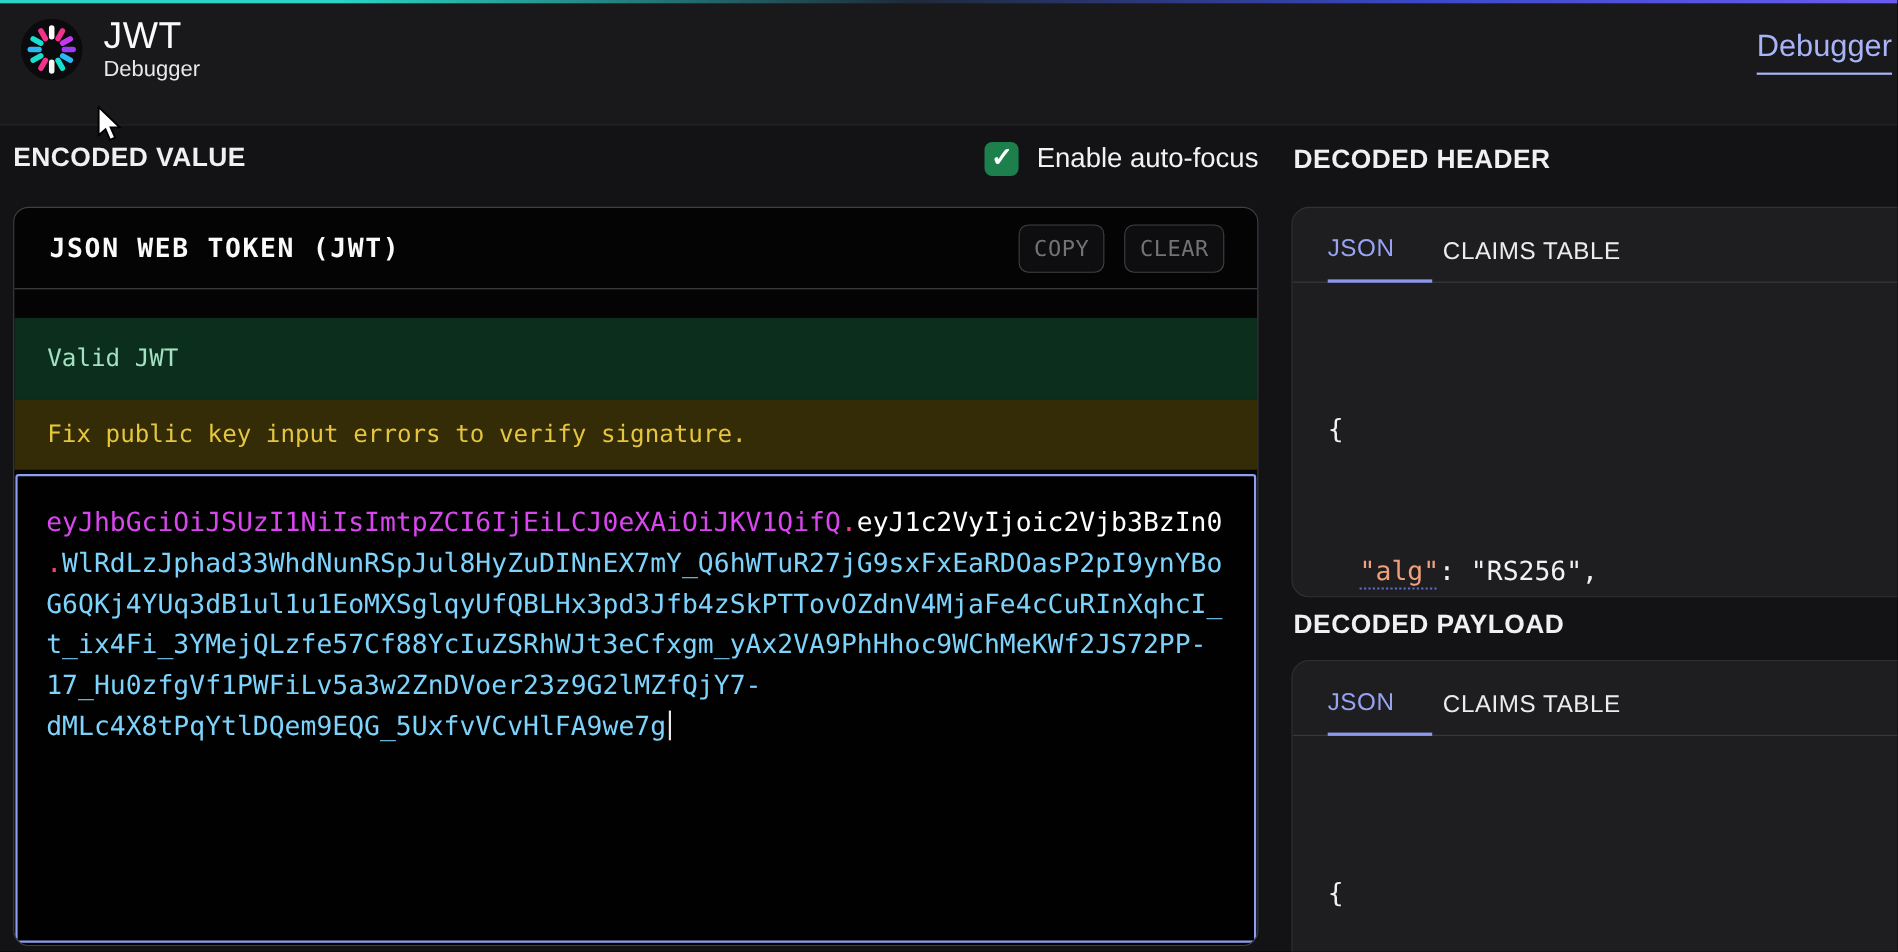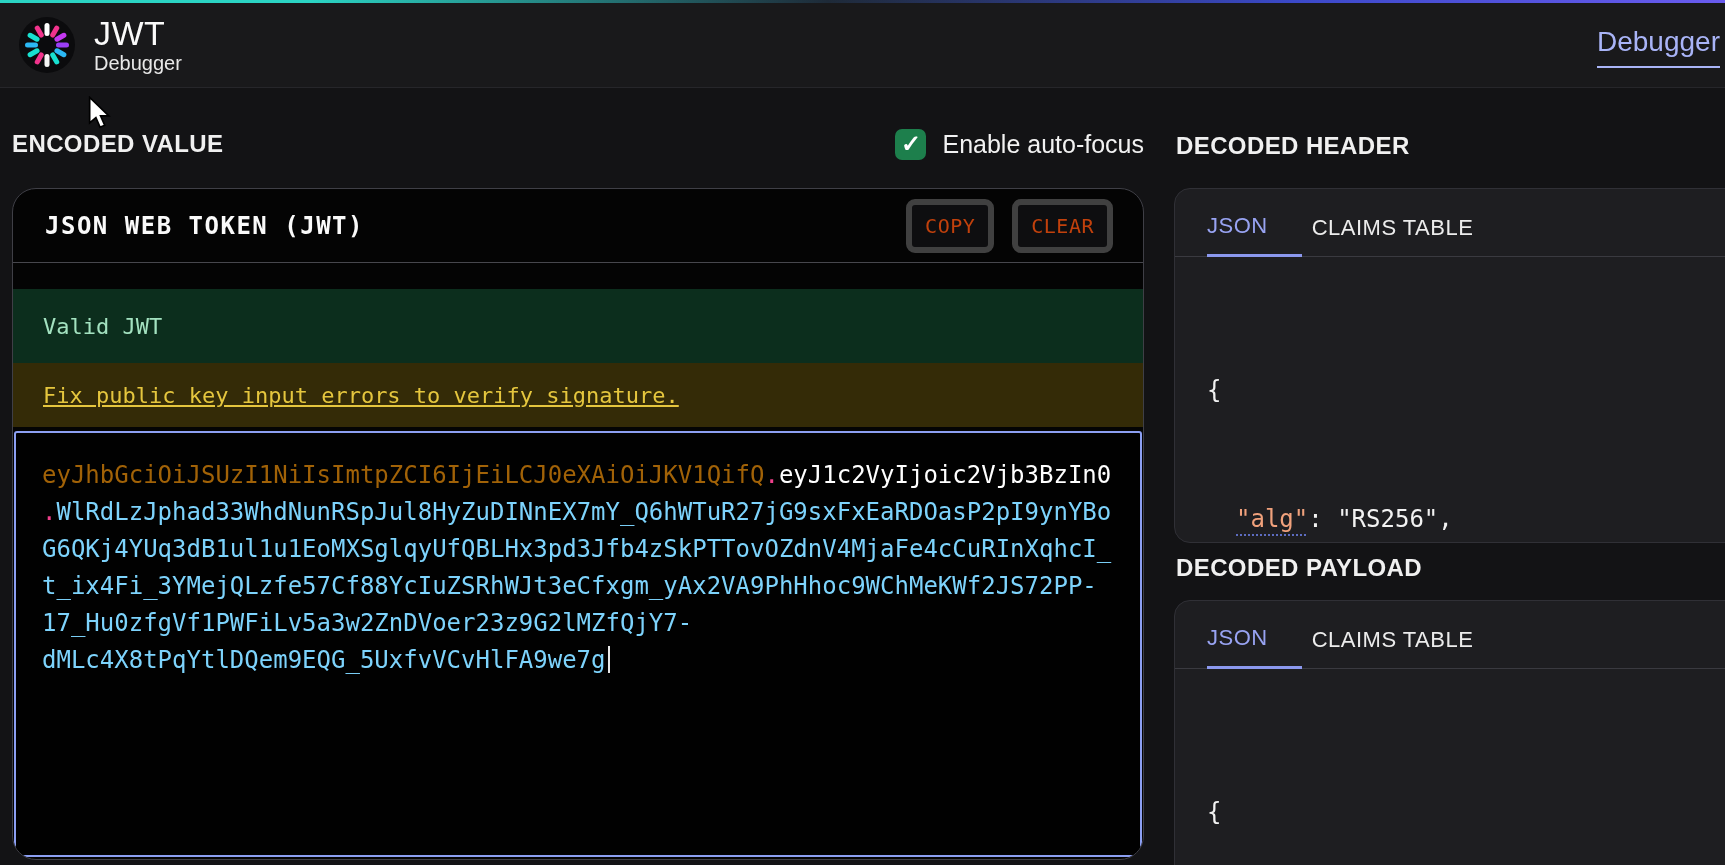--- a/index.html
+++ b/index.html
@@ -14,7 +14,7 @@
 
   
   .navbar {
-    position:absolute; left:0; top:0; width:1725px; height:88px;
+    position:absolute; left:0; top:0; width:1725px; height:114px;
     background:#19191b; border-bottom:1px solid #26262a;padding-left:36px;
   }
   .navbar-accent {

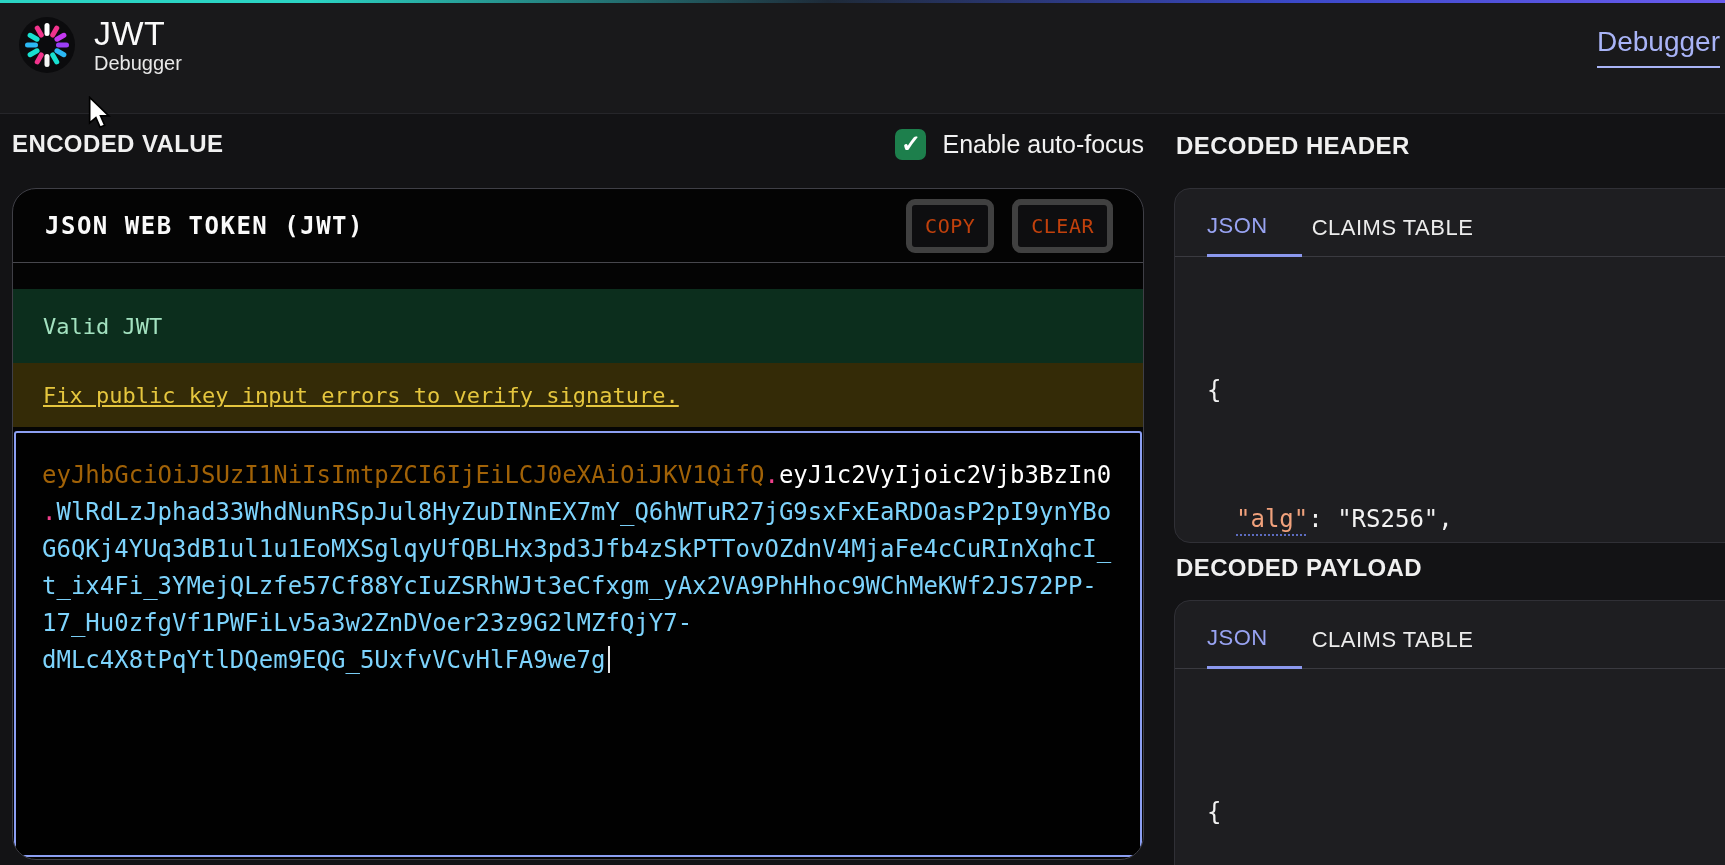--- a/index.html
+++ b/index.html
@@ -49,7 +49,7 @@
 
   .enc-panel {
     position:absolute; left:12px; top:188px; width:1132px; height:672px;
-    background:#040404; border:1px solid #3f3f46; border-radius:24px;
+    background:#040404; border:1px solid #3f3f46; border-radius:14px;
     overflow:hidden; display:flex; flex-direction:column;
   }
   .panel-head {

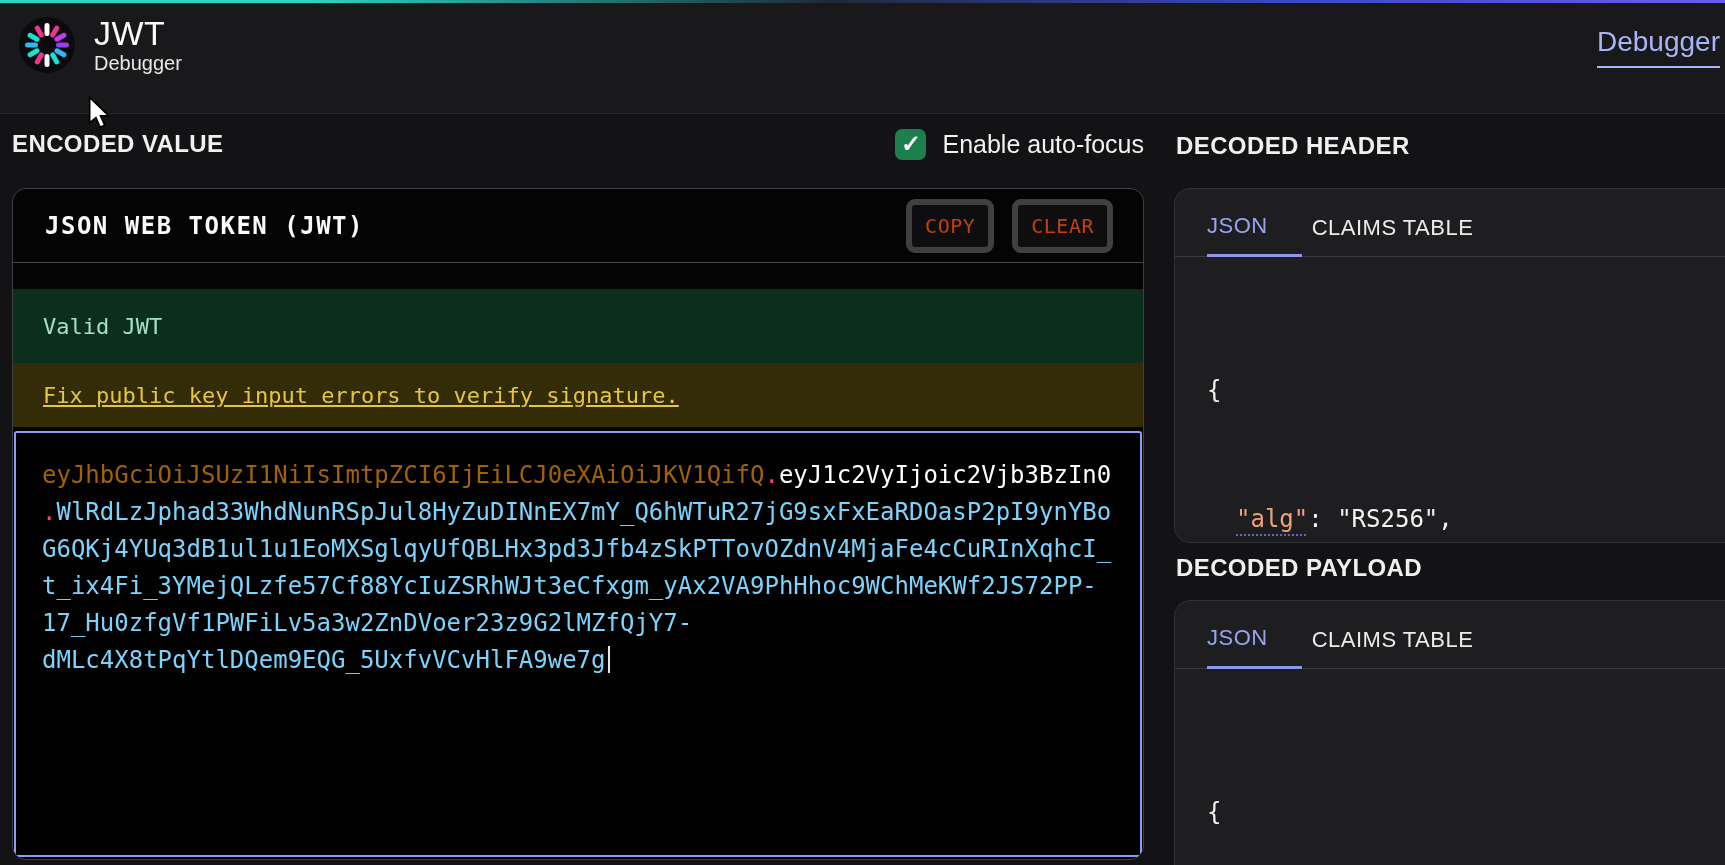--- a/index.html
+++ b/index.html
@@ -59,7 +59,7 @@
   .panel-title { font-size:24px; font-weight:bold; color:#fafafa; letter-spacing:1.5px; }
   .head-buttons { display:flex; gap:18px; }
   .btn {
-    background:#0e0e10; color:#c2410c; border:6px solid #404040; border-radius:9px;
+    background:#0e0e10; color:#737373; border:1px solid #404040; border-radius:9px;
     font-family:"DejaVu Sans Mono", monospace; font-size:20px;
     padding:9px 13px; cursor:pointer; letter-spacing:0.5px;
   }

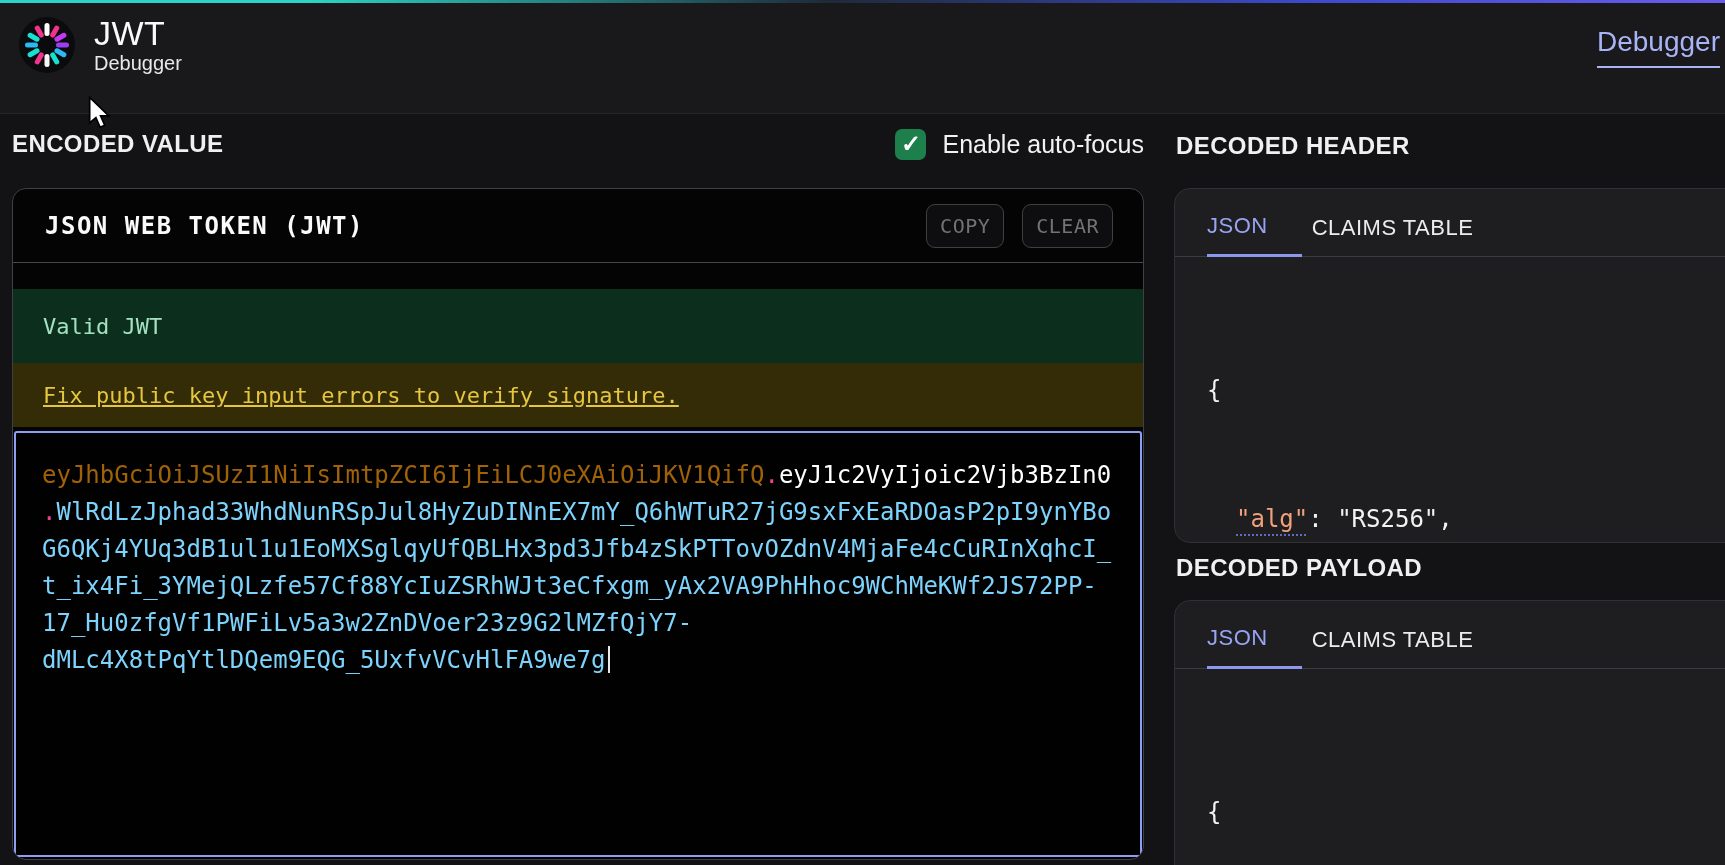--- a/index.html
+++ b/index.html
@@ -69,7 +69,7 @@
   }
   .status-warn {
     height:64px; flex:0 0 auto; display:flex; align-items:center; padding-left:30px;
-    background:#342b07; color:#e5c63e; font-size:22px;text-decoration:underline;
+    background:#342b07; color:#e5c63e; font-size:22px;
   }
   .editor {
     flex:1 1 auto; margin:4px 1px 2px 1px;

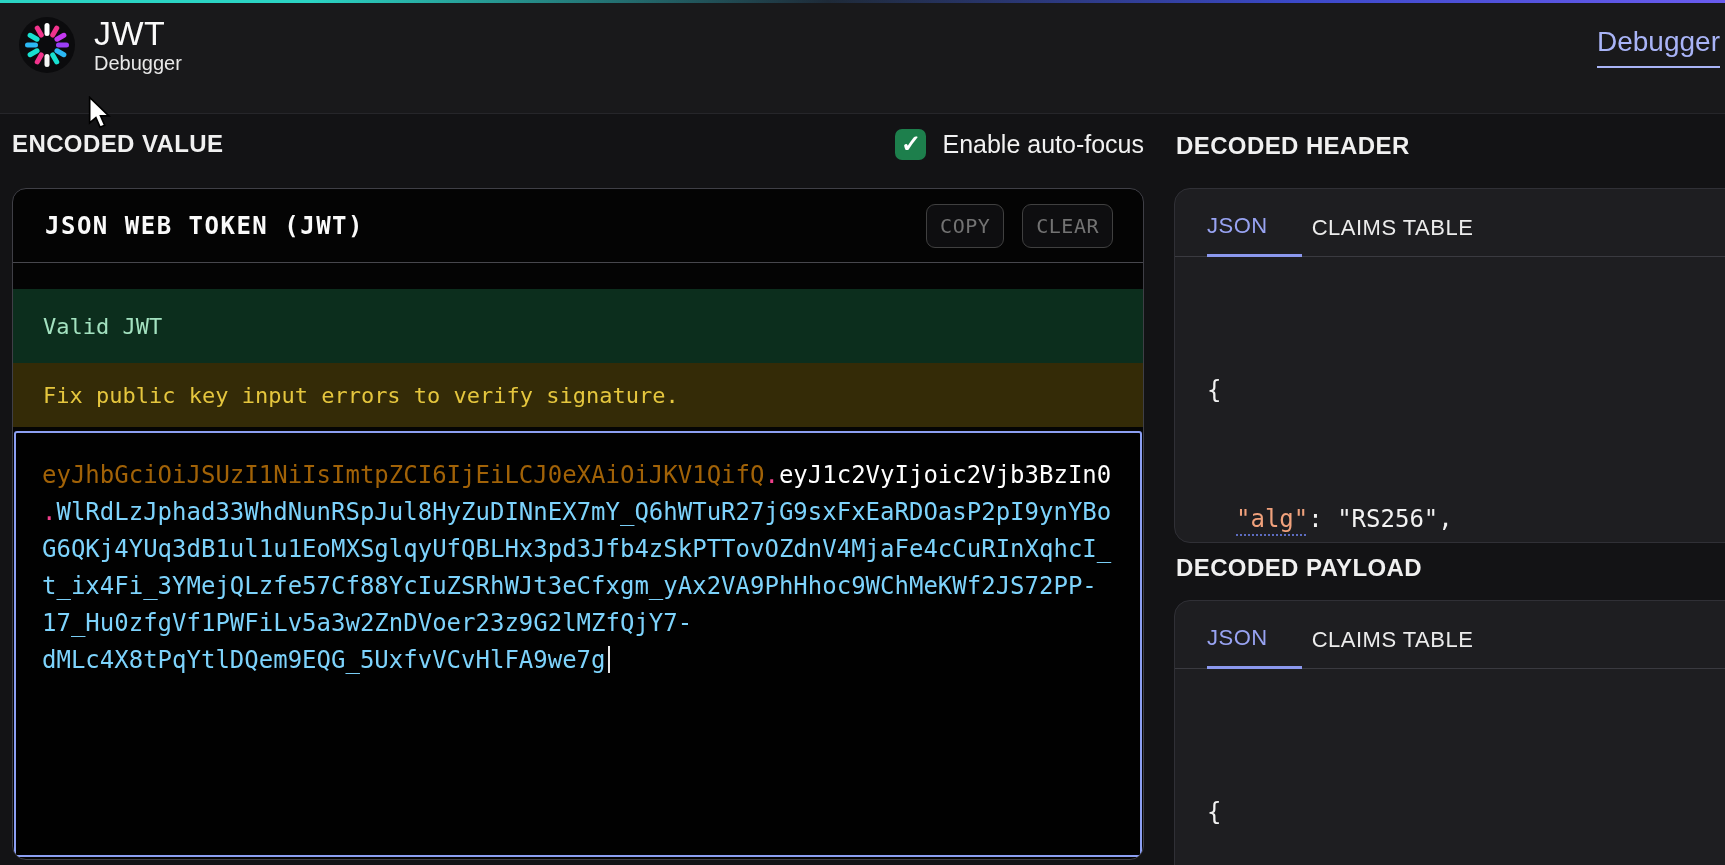--- a/index.html
+++ b/index.html
@@ -78,7 +78,7 @@
     cursor:text; overflow:hidden;
   }
   .tok-line { white-space:pre; }
-  .tk-h { color:#a16207; }
+  .tk-h { color:#d946ef; }
   .tk-dot { color:#f0408c; }
   .tk-p { color:#ffffff; }
   .tk-s { color:#7dd3fc;margin-top:10px; }

